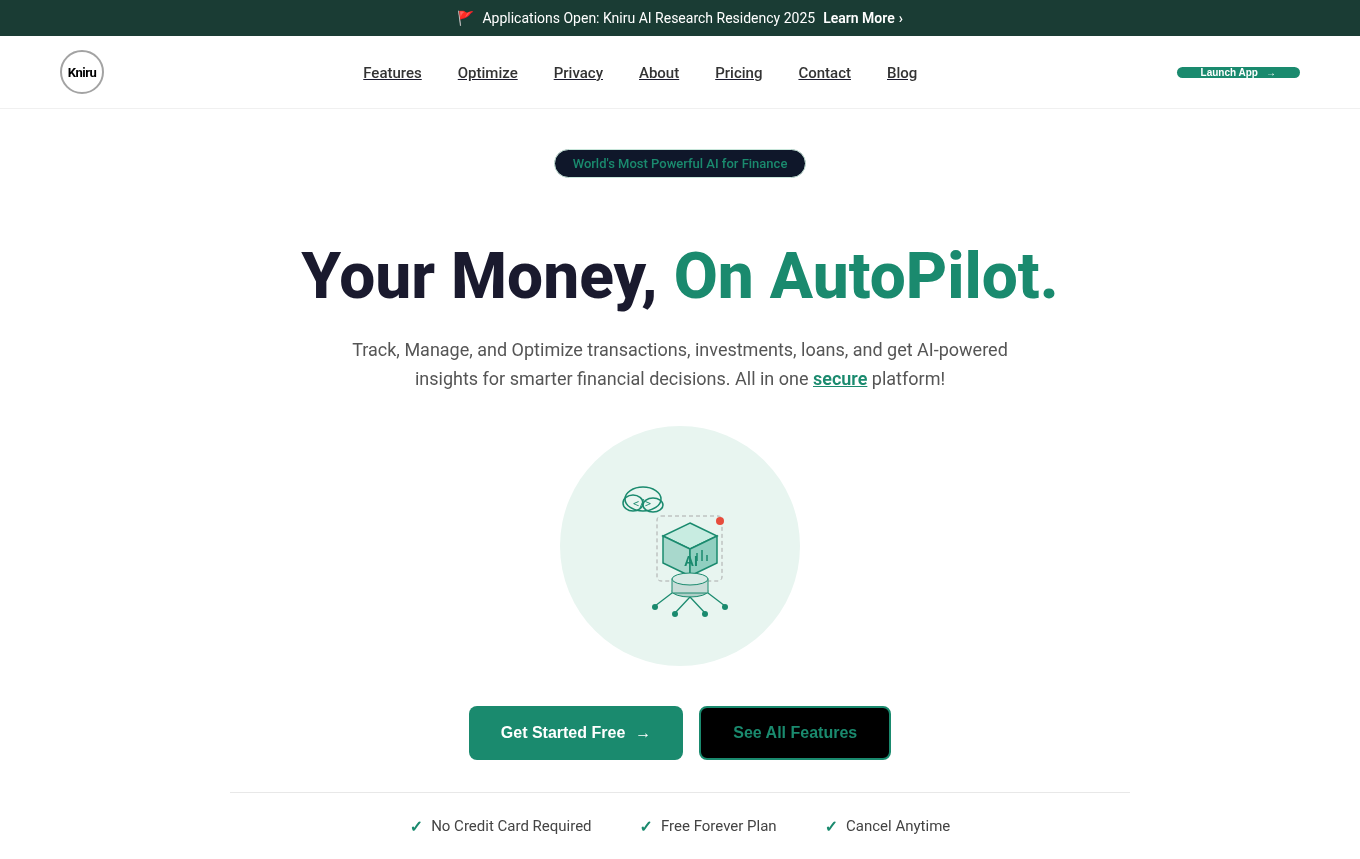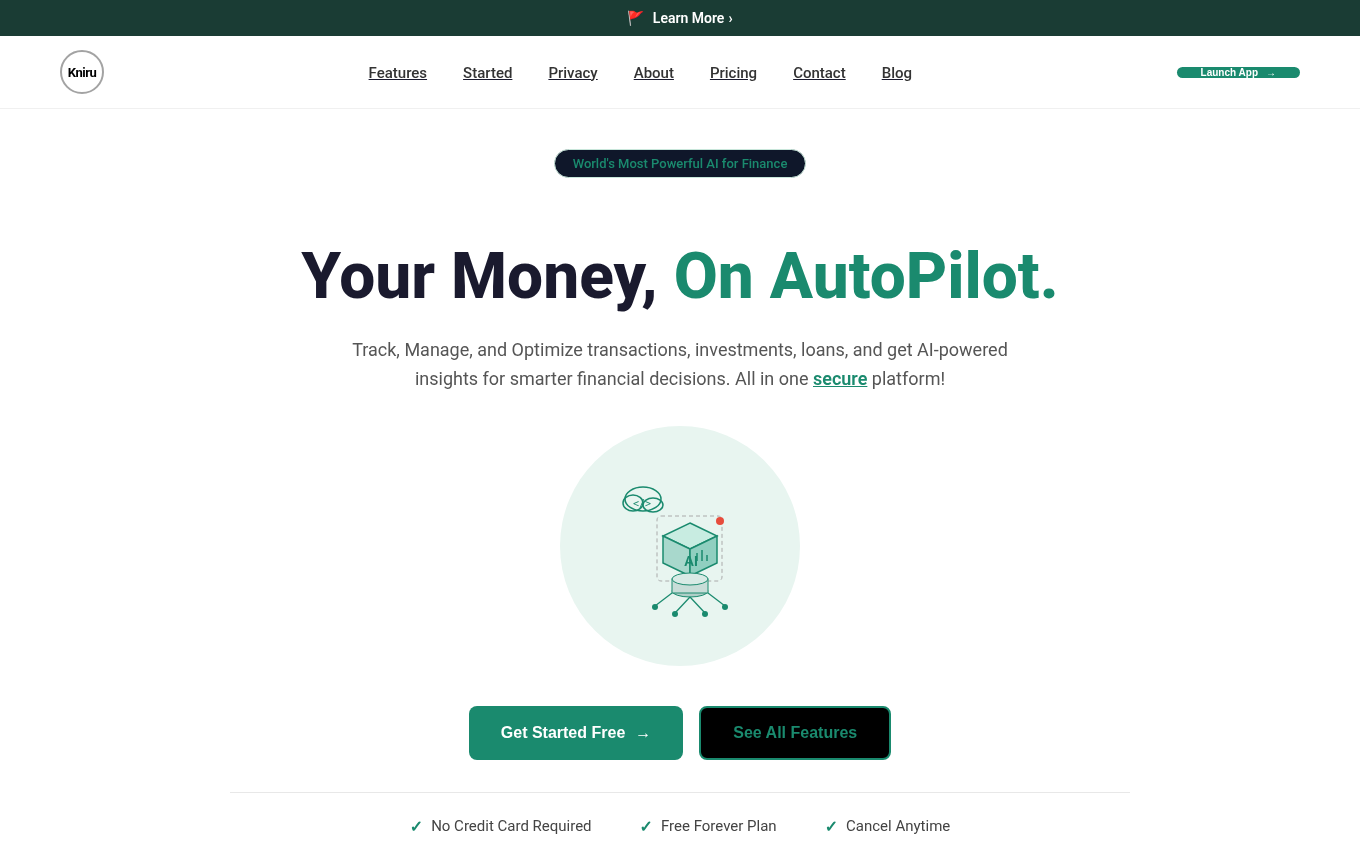--- a/index.html
+++ b/index.html
@@ -236,6 +236,7 @@
 
 <div class="top-banner">
   <span>🚩</span>
+  <span>Applications Open: Kniru AI Research Residency 2025</span>
   <a href="#">
     <span>Learn More</span>
     <span>›</span>

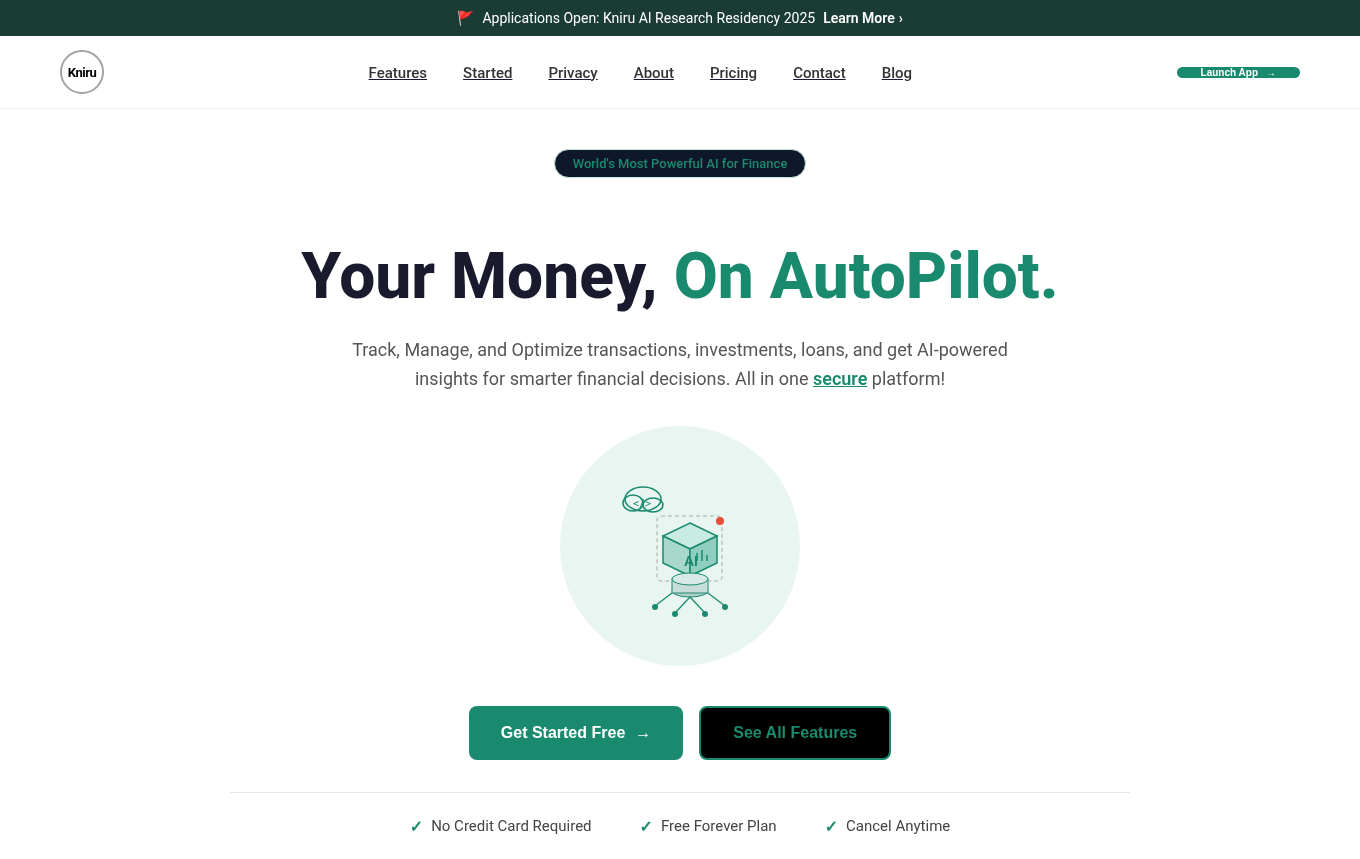--- a/index.html
+++ b/index.html
@@ -255,7 +255,7 @@
       <a href="#">Features</a>
     </li>
     <li>
-      <a href="#">Started</a>
+      <a href="#">Optimize</a>
     </li>
     <li>
       <a href="#">Privacy</a>

